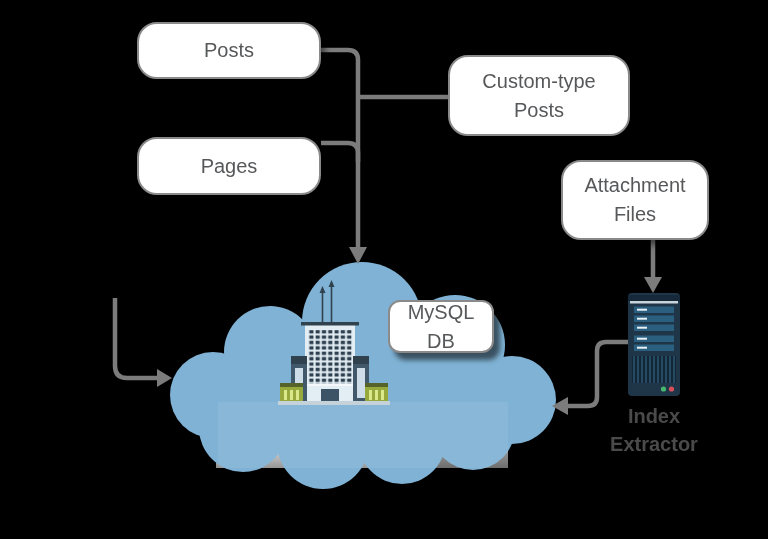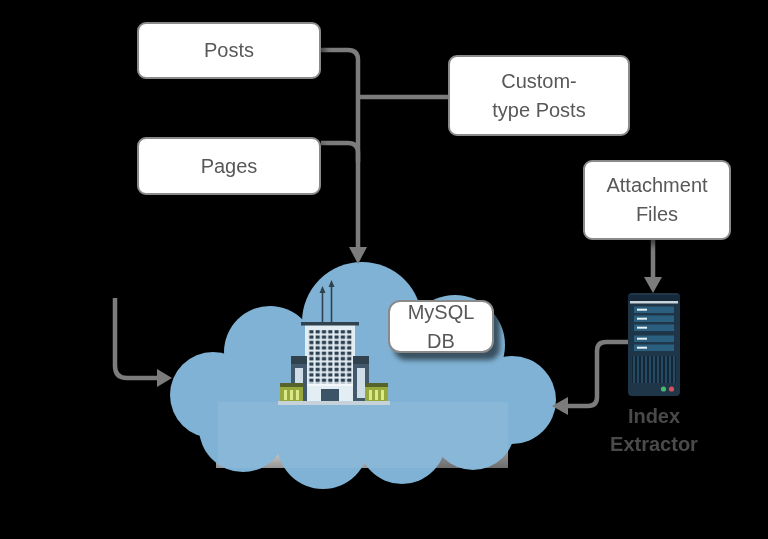--- a/index.html
+++ b/index.html
@@ -18,7 +18,7 @@
     box-sizing: border-box;
     background: var(--box-fill, #ffffff);
     border: 2.5px solid var(--box-border, #8a8a8a);
-    border-radius: 9px;
+    border-radius: 20px;
     color: var(--box-text, #57585a);
     display: flex;
     align-items: center;
@@ -26,7 +26,7 @@
     text-align: center;
     font-size: 20px;
     line-height: 1.45;
-    padding: 0 34px;
+    padding: 0 15px;
     box-shadow: 4px 5px 6px rgba(0,0,0,0.5);
   }
   .box-posts   { left: 137px; top: 22px;  width: 184px; height: 57px; }

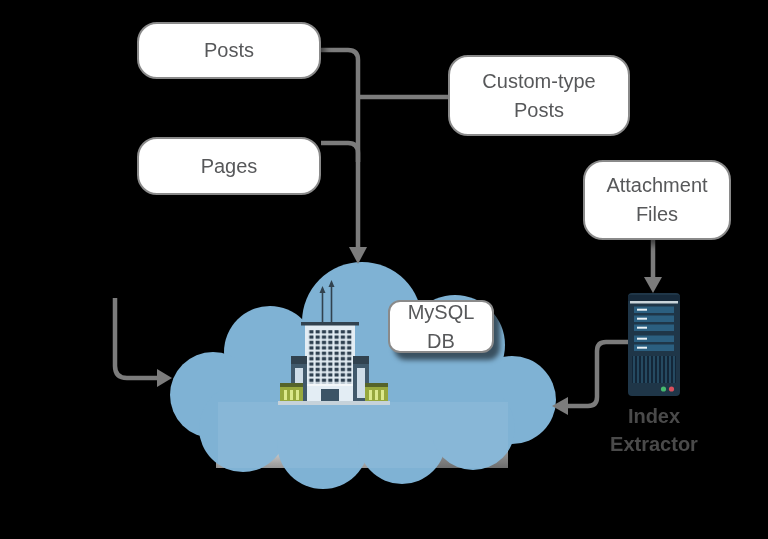--- a/index.html
+++ b/index.html
@@ -32,7 +32,7 @@
   .box-posts   { left: 137px; top: 22px;  width: 184px; height: 57px; }
   .box-pages   { left: 137px; top: 115px; width: 184px; height: 58px; margin-top: 22px; }
   .box-custom  { left: 448px; top: 55px;  width: 182px; height: 81px; }
-  .box-attach  { left: 561px; top: 160px; width: 148px; height: 80px; margin-left: 22px; }
+  .box-attach  { left: 561px; top: 160px; width: 148px; height: 80px; }
   .box-meta    { left: 23px;  top: 215px; width: 184px; height: 83px; }
   .box-mysql   {
     left: 388px; top: 300px; width: 106px; height: 53px;

